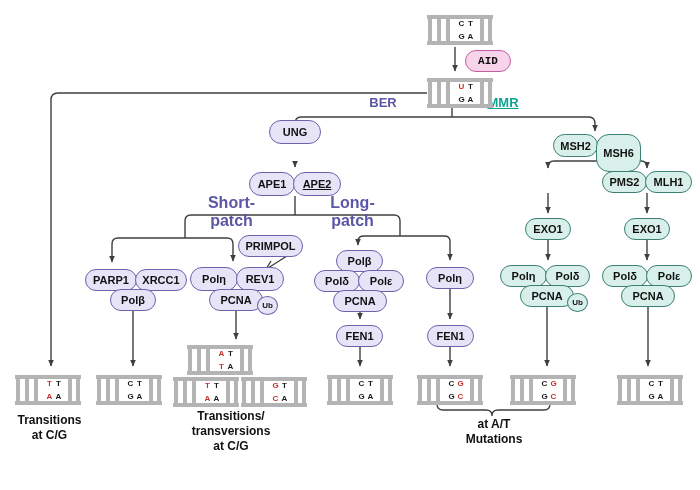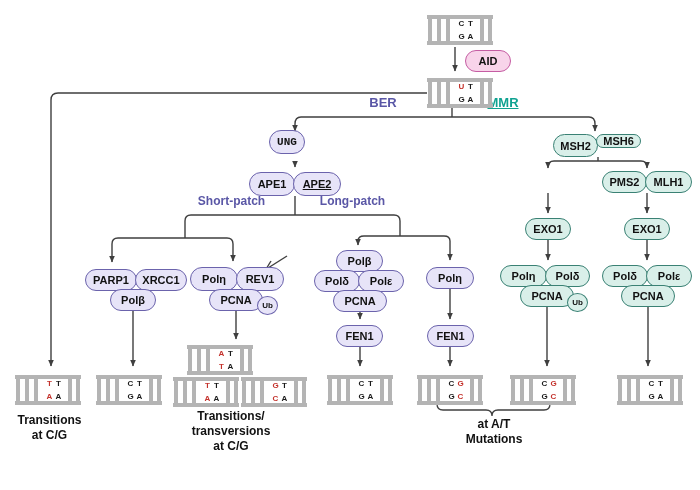--- a/index.html
+++ b/index.html
@@ -91,7 +91,7 @@
   <div class="plabel lab-patch" style="left:194px;top:194px;width:75px;">Short-patch</div>
   <div class="plabel lab-patch" style="left:315px;top:194px;width:75px;">Long-patch</div>
 
-  <div class="node aid" style="left:465px;top:50px;width:46px;height:22px;">AID</div>
+  <div class="node aid" style="left:465px;top:50px;width:46px;height:22px;font-family:Liberation Mono, monospace;">AID</div>
   <div class="node ber" style="left:269px;top:130px;width:36px;height:24px;font-family:Liberation Mono, monospace;">UNG</div>
   <div class="node ber" style="left:249px;top:172px;width:46px;height:24px;">APE1</div>
   <div class="node ber" style="left:293px;top:172px;width:48px;height:24px;text-decoration:underline;">APE2</div>

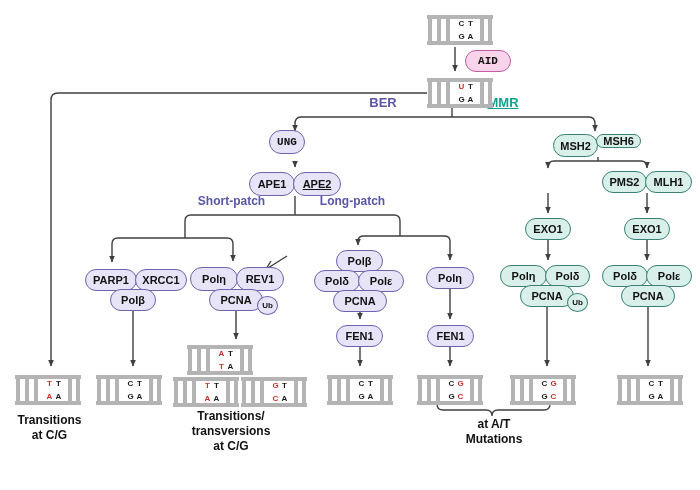--- a/index.html
+++ b/index.html
@@ -92,7 +92,7 @@
   <div class="plabel lab-patch" style="left:315px;top:194px;width:75px;">Long-patch</div>
 
   <div class="node aid" style="left:465px;top:50px;width:46px;height:22px;font-family:Liberation Mono, monospace;">AID</div>
-  <div class="node ber" style="left:269px;top:130px;width:36px;height:24px;font-family:Liberation Mono, monospace;">UNG</div>
+  <div class="node ber" style="left:269px;top:120px;width:52px;height:24px;">UNG</div>
   <div class="node ber" style="left:249px;top:172px;width:46px;height:24px;">APE1</div>
   <div class="node ber" style="left:293px;top:172px;width:48px;height:24px;text-decoration:underline;">APE2</div>
 

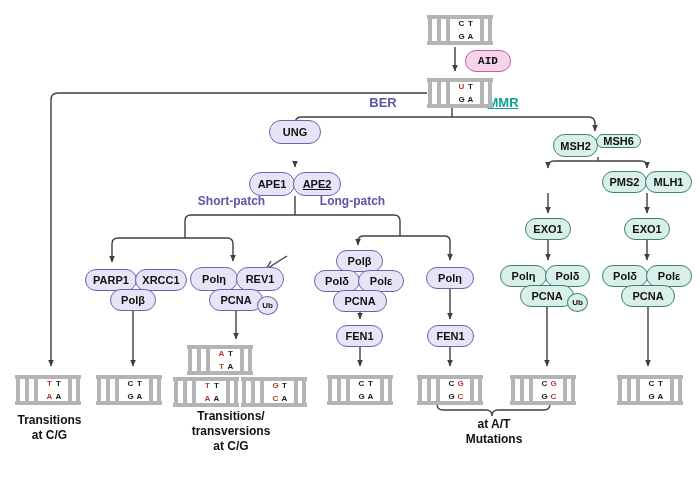--- a/index.html
+++ b/index.html
@@ -115,7 +115,7 @@
   <div class="node ber" style="left:427px;top:325px;width:47px;height:22px;">FEN1</div>
 
   <div class="node mmr" style="left:553px;top:134px;width:45px;height:23px;">MSH2</div>
-  <div class="node mmr" style="left:596px;top:134px;width:45px;height:14px;">MSH6</div>
+  <div class="node mmr" style="left:596px;top:134px;width:45px;height:38px;">MSH6</div>
   <div class="node mmr" style="left:602px;top:171px;width:45px;height:22px;">PMS2</div>
   <div class="node mmr" style="left:645px;top:171px;width:47px;height:22px;">MLH1</div>
   <div class="node mmr" style="left:525px;top:218px;width:46px;height:22px;">EXO1</div>

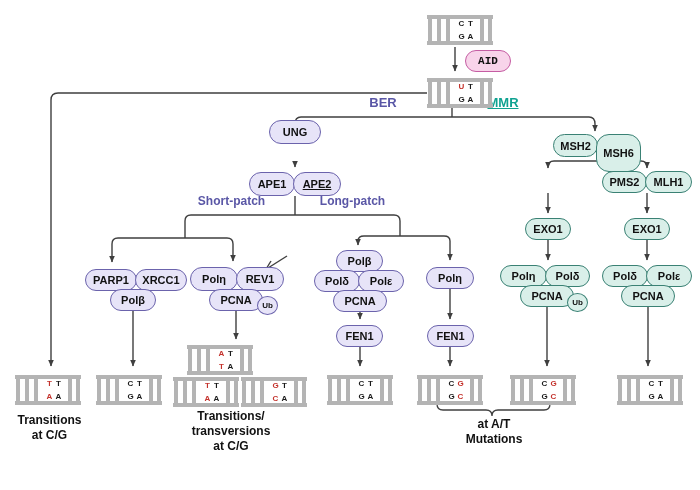--- a/index.html
+++ b/index.html
@@ -21,7 +21,7 @@
   .lab-rep{color:#ED8F55;font-size:12px;}
   .lab-ber{color:#5A57A6;font-size:13px;}
   .lab-mmr{color:#0FA291;font-size:13px;text-decoration:underline;}
-  .lab-patch{color:#5A57A6;font-size:12px;}
+  .lab-patch{color:#5A57A6;font-size:16px;}
   .outcome{position:absolute;font-weight:bold;font-size:12px;color:#111;
            text-align:center;line-height:15px;}
   .outcome span{display:block;}

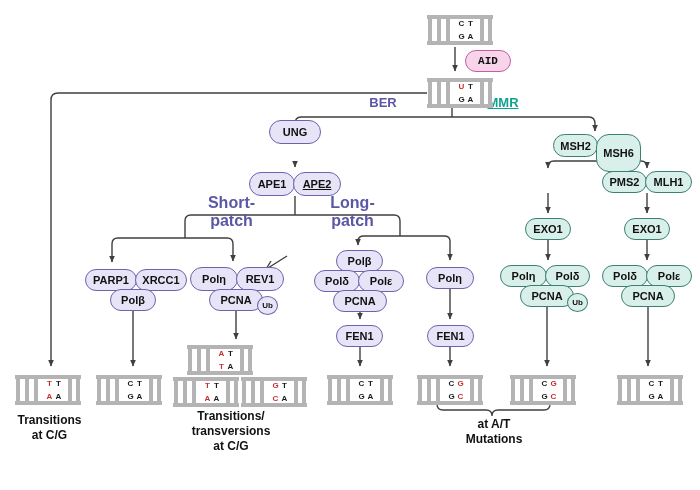--- a/index.html
+++ b/index.html
@@ -95,6 +95,7 @@
   <div class="node ber" style="left:269px;top:120px;width:52px;height:24px;">UNG</div>
   <div class="node ber" style="left:249px;top:172px;width:46px;height:24px;">APE1</div>
   <div class="node ber" style="left:293px;top:172px;width:48px;height:24px;text-decoration:underline;">APE2</div>
+  <div class="node ber" style="left:238px;top:235px;width:65px;height:22px;">PRIMPOL</div>
 
   <div class="node ber" style="left:85px;top:269px;width:52px;height:22px;">PARP1</div>
   <div class="node ber" style="left:135px;top:269px;width:52px;height:22px;">XRCC1</div>

